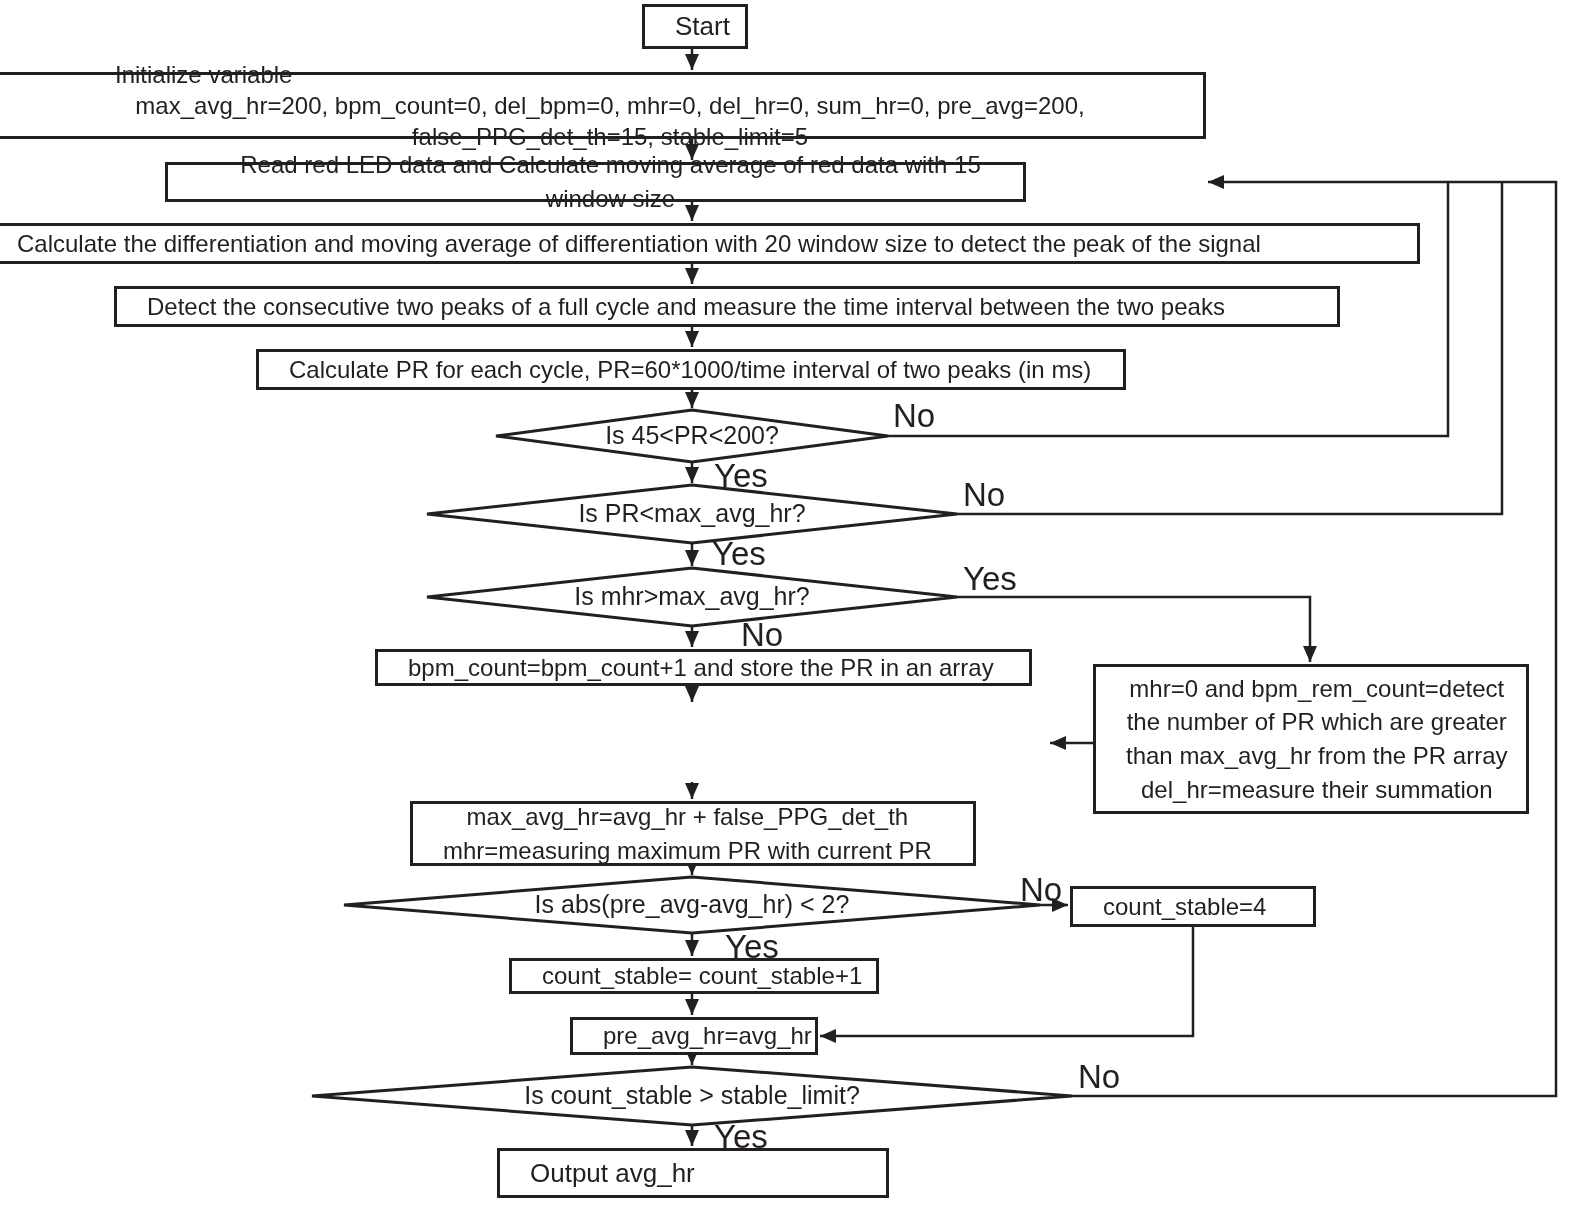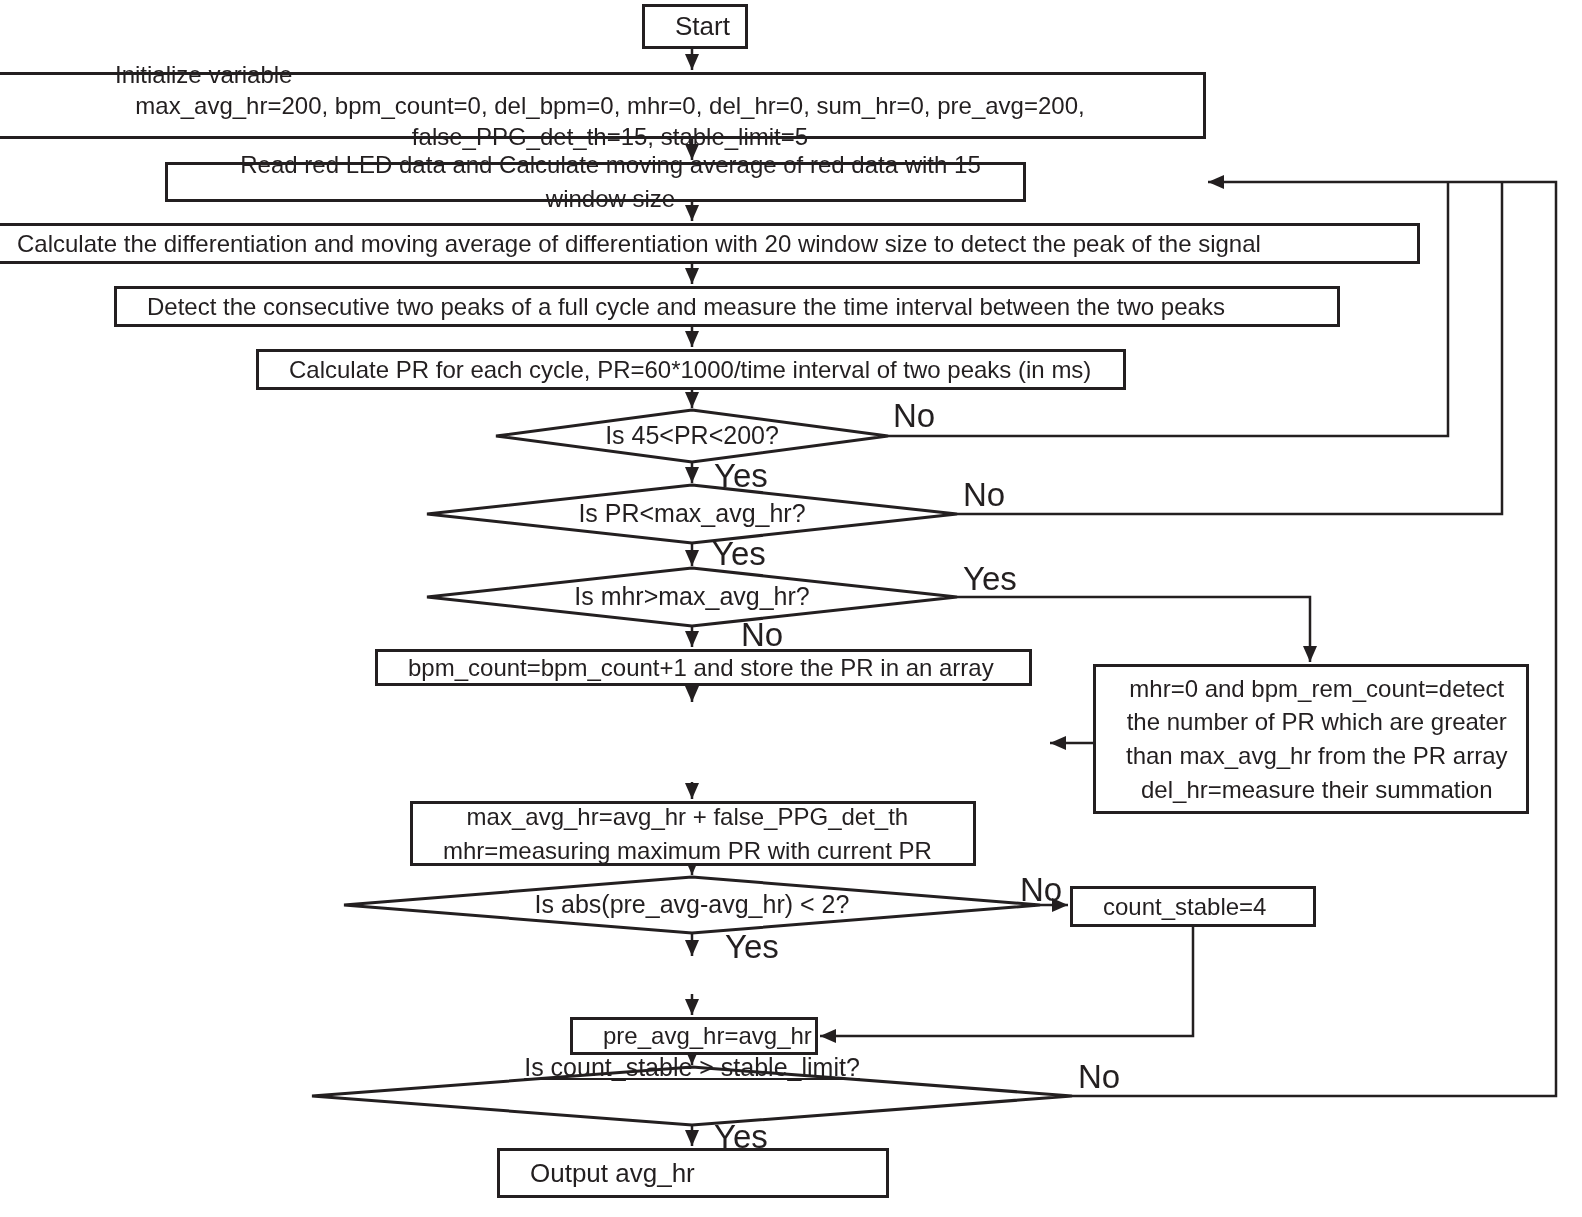--- a/index.html
+++ b/index.html
@@ -139,6 +139,9 @@
     <div>count_stable=4</div>
   </div>
 
+  <div class="node" style="left:509px;top:958px;width:370px;height:36px;">
+    <div>count_stable= count_stable+1</div>
+  </div>
 
   <div class="node" style="left:497px;top:1148px;width:392px;height:50px;font-size:26px;">
     <div>Output avg_hr</div>

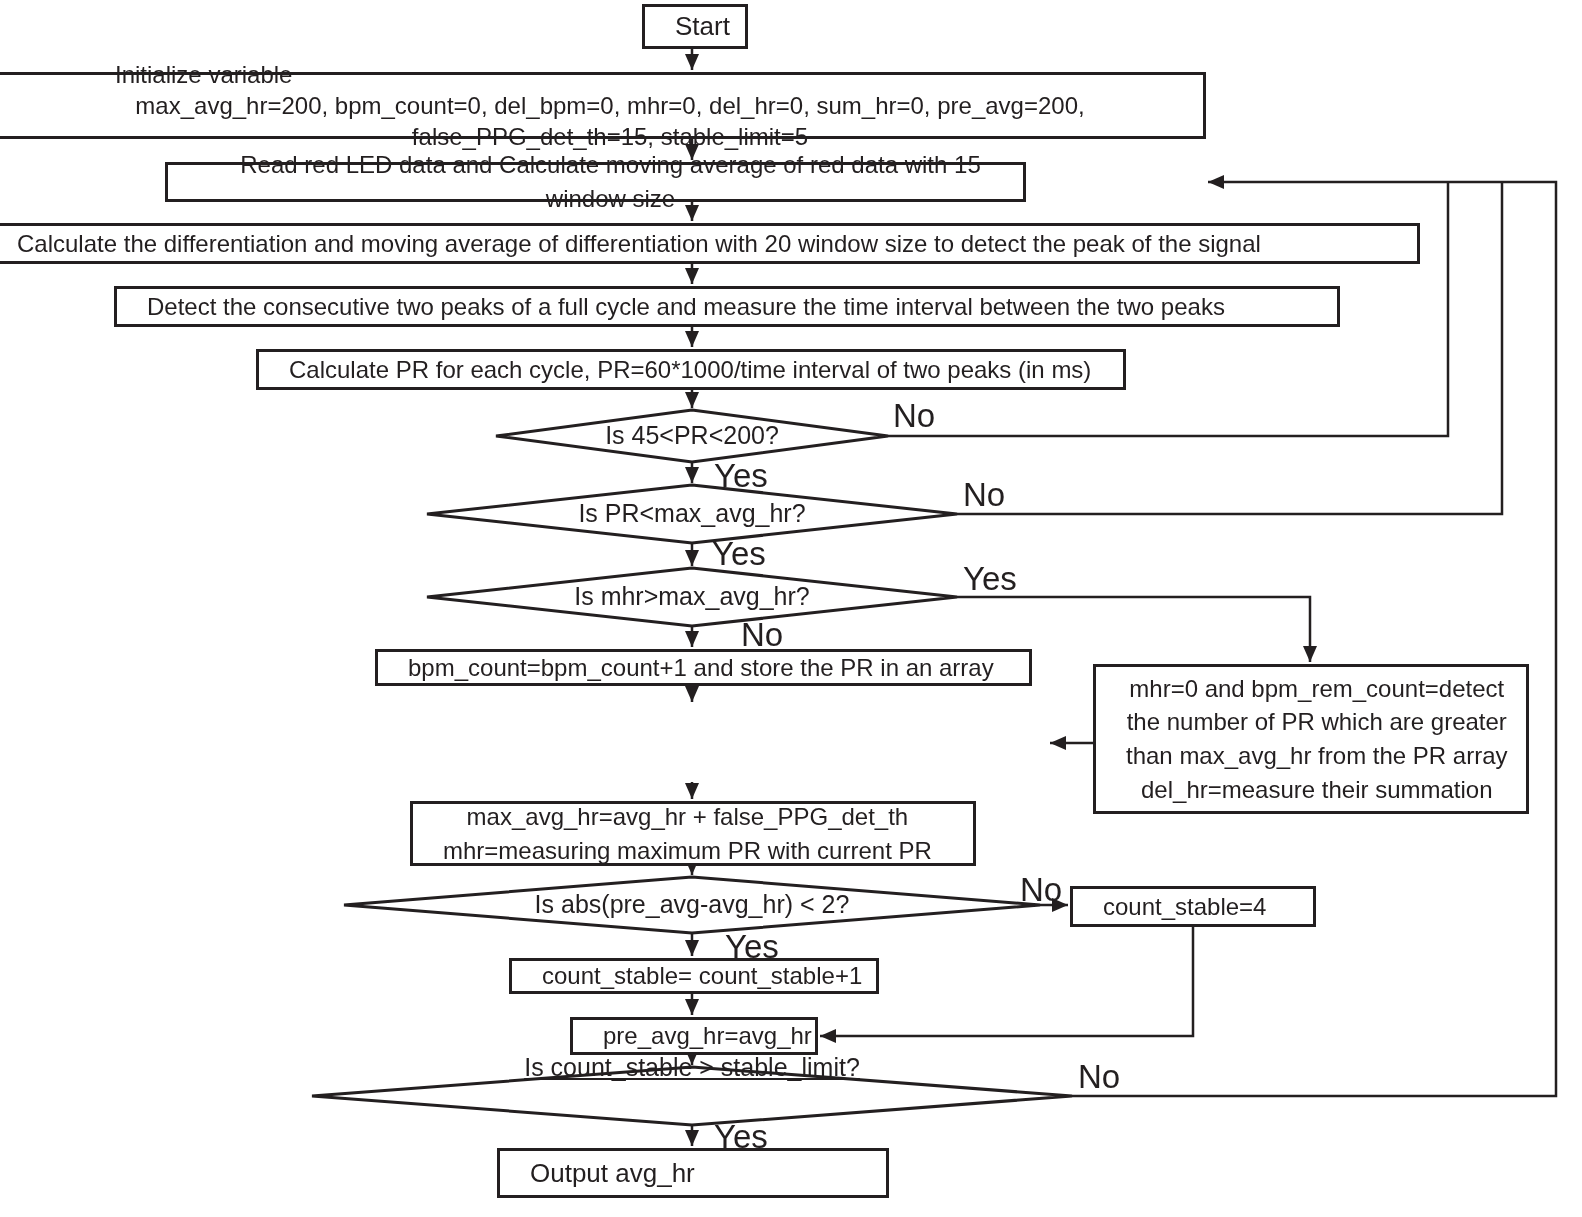--- a/index.html
+++ b/index.html
@@ -155,7 +155,7 @@
   <div class="dlabel" style="left:442px;top:500px;width:500px;">Is PR&lt;max_avg_hr?</div>
   <div class="dlabel" style="left:442px;top:583px;width:500px;">Is mhr&gt;max_avg_hr?</div>
   <div class="dlabel" style="left:392px;top:891px;width:600px;">Is abs(pre_avg-avg_hr) &lt; 2?</div>
-  <div class="dlabel" style="left:392px;top:1054px;width:600px;text-decoration:underline;">Is count_stable &gt; stable_limit?</div>
+  <div class="dlabel" style="left:392px;top:1082px;width:600px;">Is count_stable &gt; stable_limit?</div>
 
   <div class="elabel" style="left:714px;top:459px;">Yes</div>
   <div class="elabel" style="left:893px;top:399px;">No</div>

